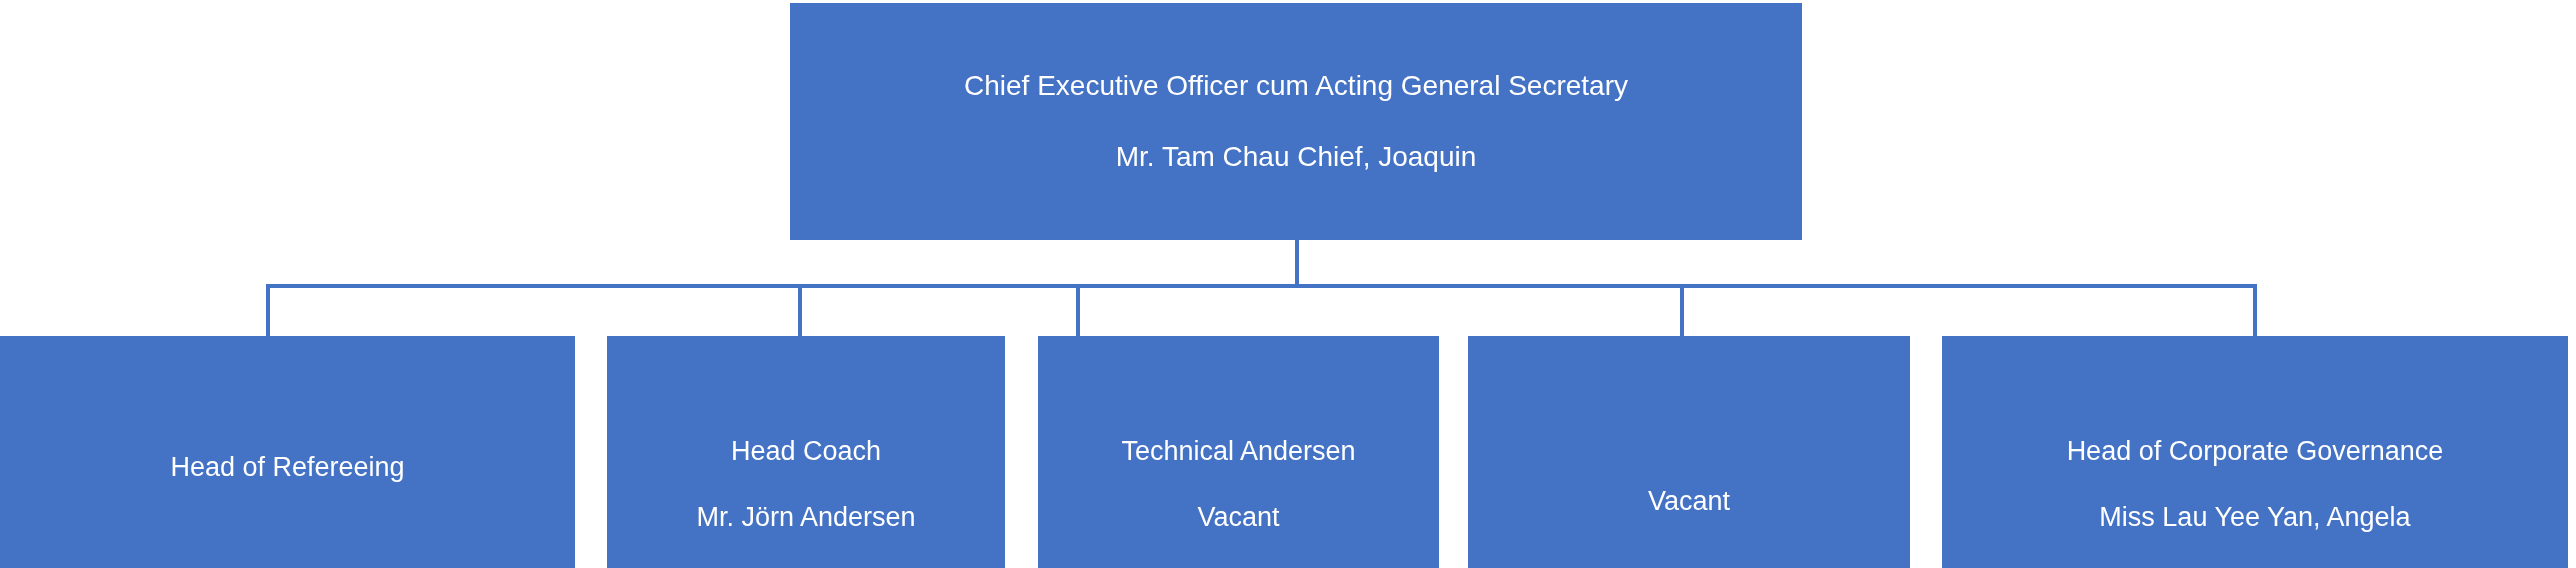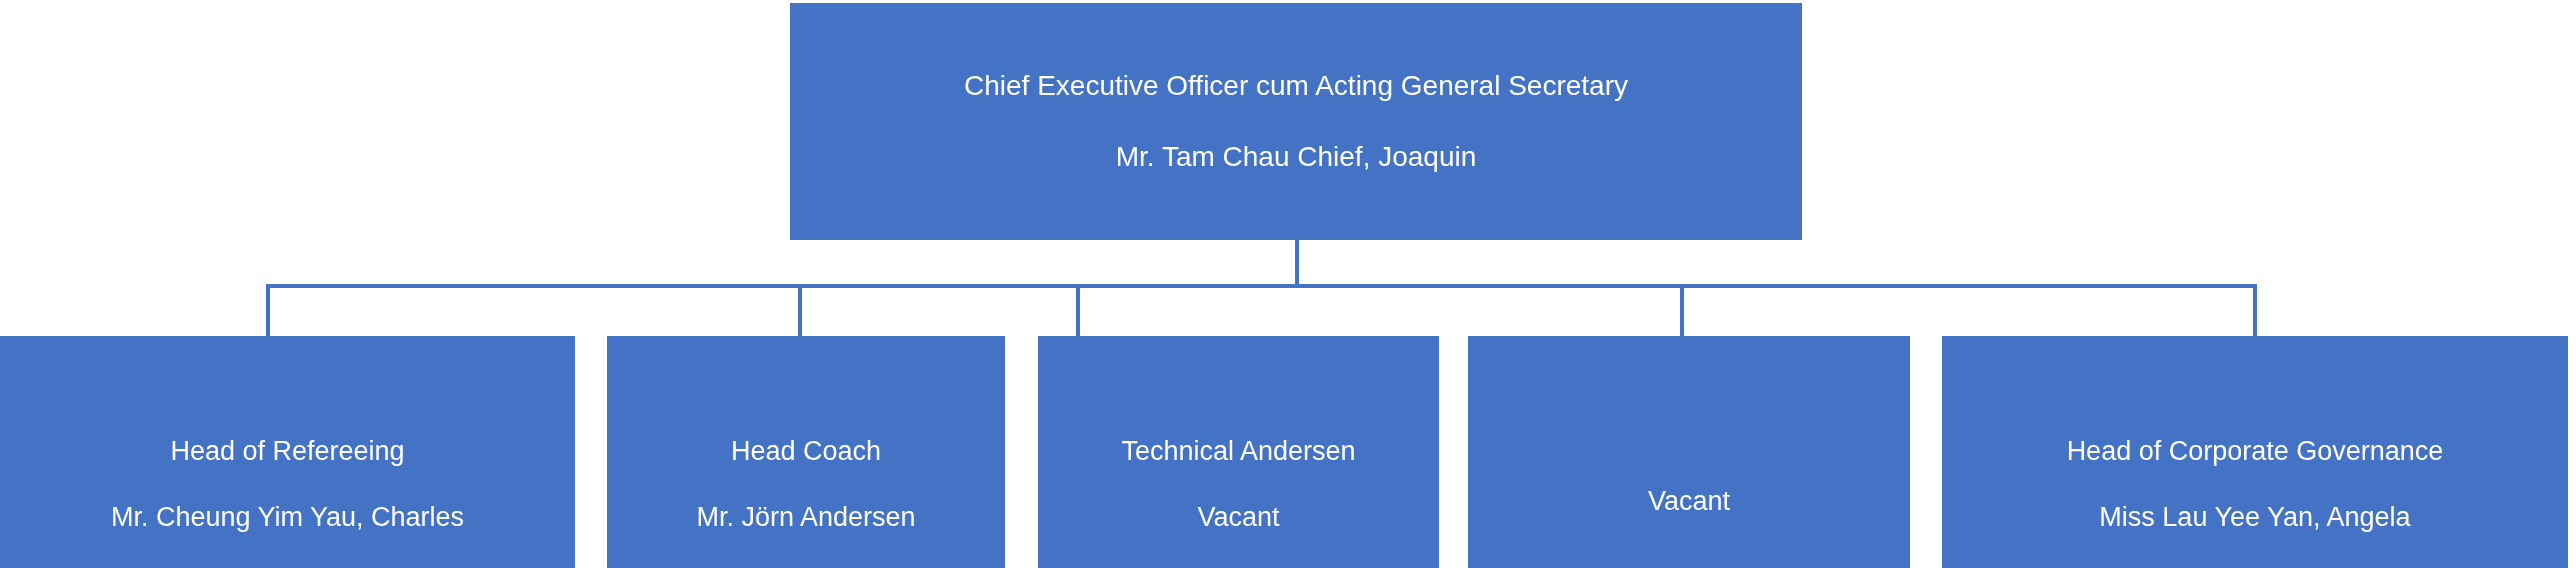--- a/index.html
+++ b/index.html
@@ -112,7 +112,6 @@
   <div class="node lvl2 n-refereeing">
     <span class="title-line">Head of Refereeing</span>
     <span class="spacer"></span>
-    <span class="name-line">Mr. Cheung Yim Yau, Charles</span>
   </div>
 
   <div class="node lvl2 n-head-coach">

